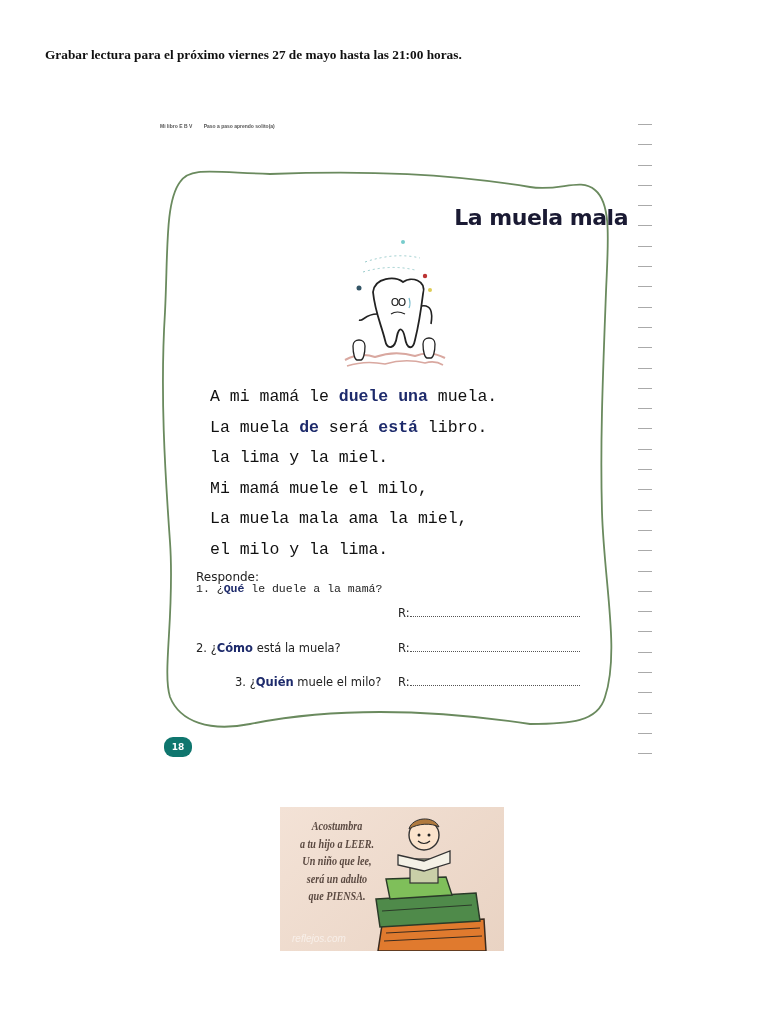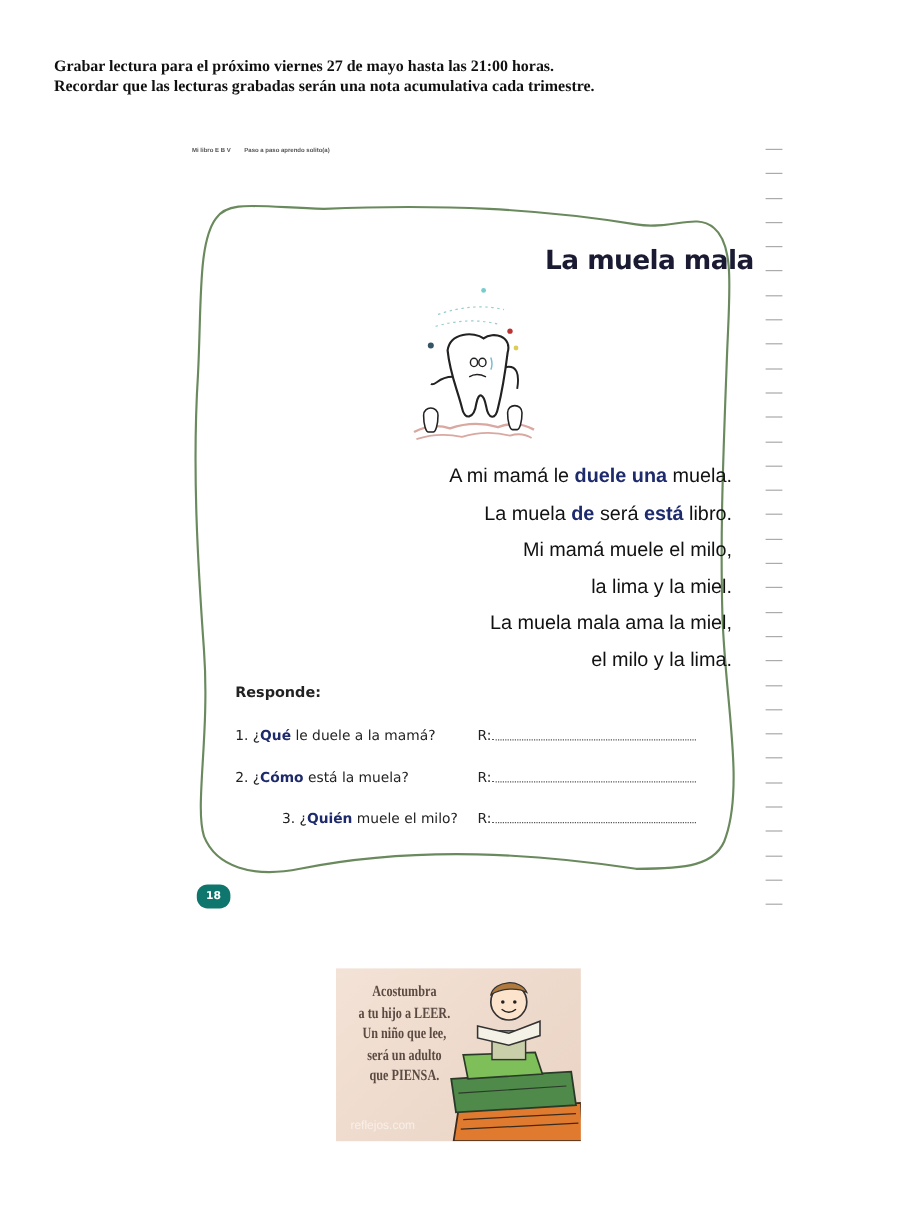--- a/index.html
+++ b/index.html
@@ -38,7 +38,6 @@
 
 <div class="instructions">
   <div>Grabar lectura para el próximo viernes 27 de mayo hasta las 21:00 horas.</div>
-  <div>Recordar que las lecturas grabadas serán una nota acumulativa cada trimestre.</div>
 </div>
 
 <div class="worksheet">

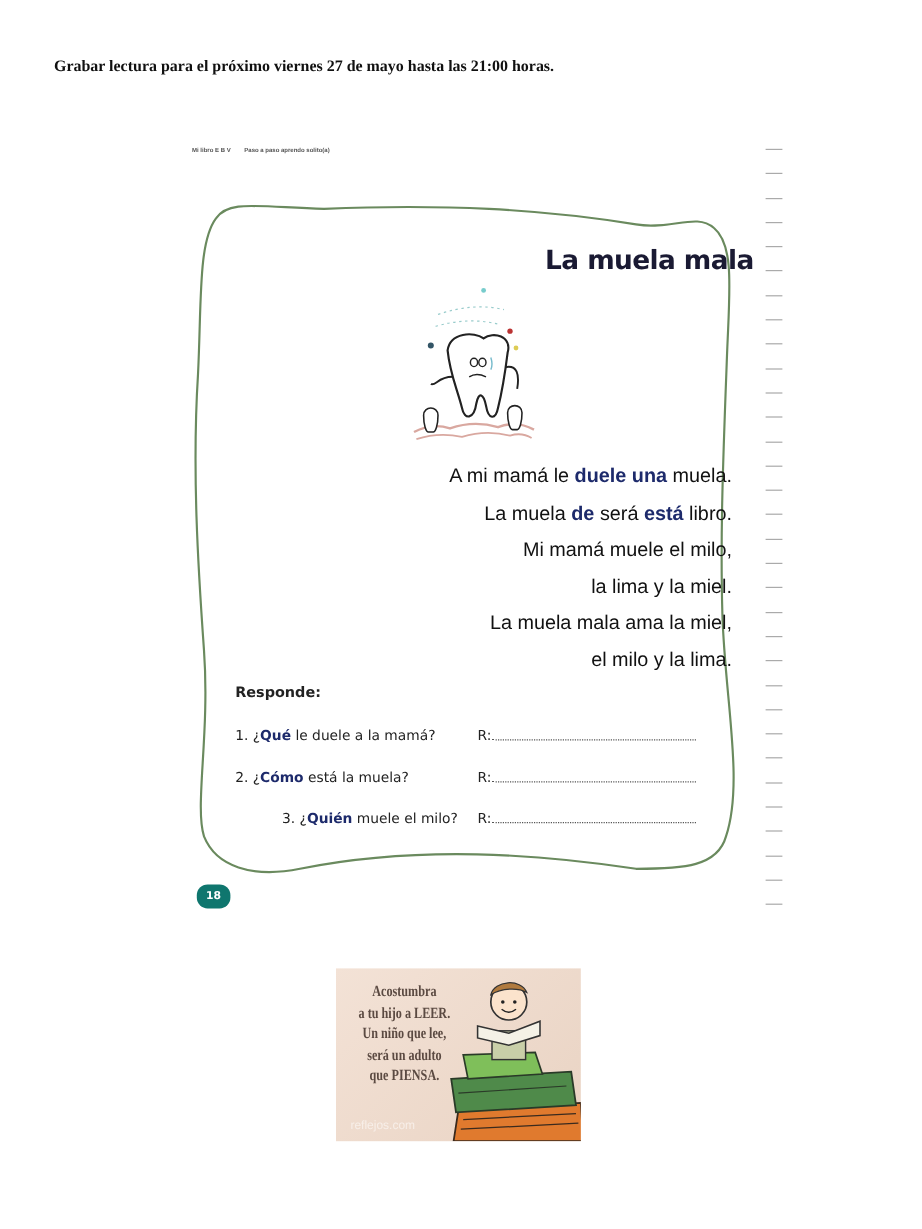--- a/index.html
+++ b/index.html
@@ -17,7 +17,7 @@
   .title { position: absolute; left: 0; width: 590px; left: 0; top: 93px; text-align: right; font-family: "DejaVu Sans", sans-serif; font-weight: bold; font-size: 22px; color: #1a1a33; letter-spacing: -0.5px; }
   .illustration { position: absolute; left: 185px; top: 120px; }
 
-  .poem { position: absolute; left: 60px; width: 400px; top: 270px; text-align: right; font-family: Liberation Sans, sans-serif; font-size: 16.5px; line-height: 30.5px; color: #111; }
+  .poem { position: absolute; left: 60px; width: 400px; top: 270px; text-align: left; font-family: Liberation Mono, monospace; font-size: 16.5px; line-height: 30.5px; color: #111; }
   .poem .hl { color: #1d2a6b; font-weight: bold; }
 
   .respond-label { position: absolute; left: 46px; top: 458px; font-family: "DejaVu Sans", sans-serif; font-weight: bold; font-size: 12px; color: #222; }

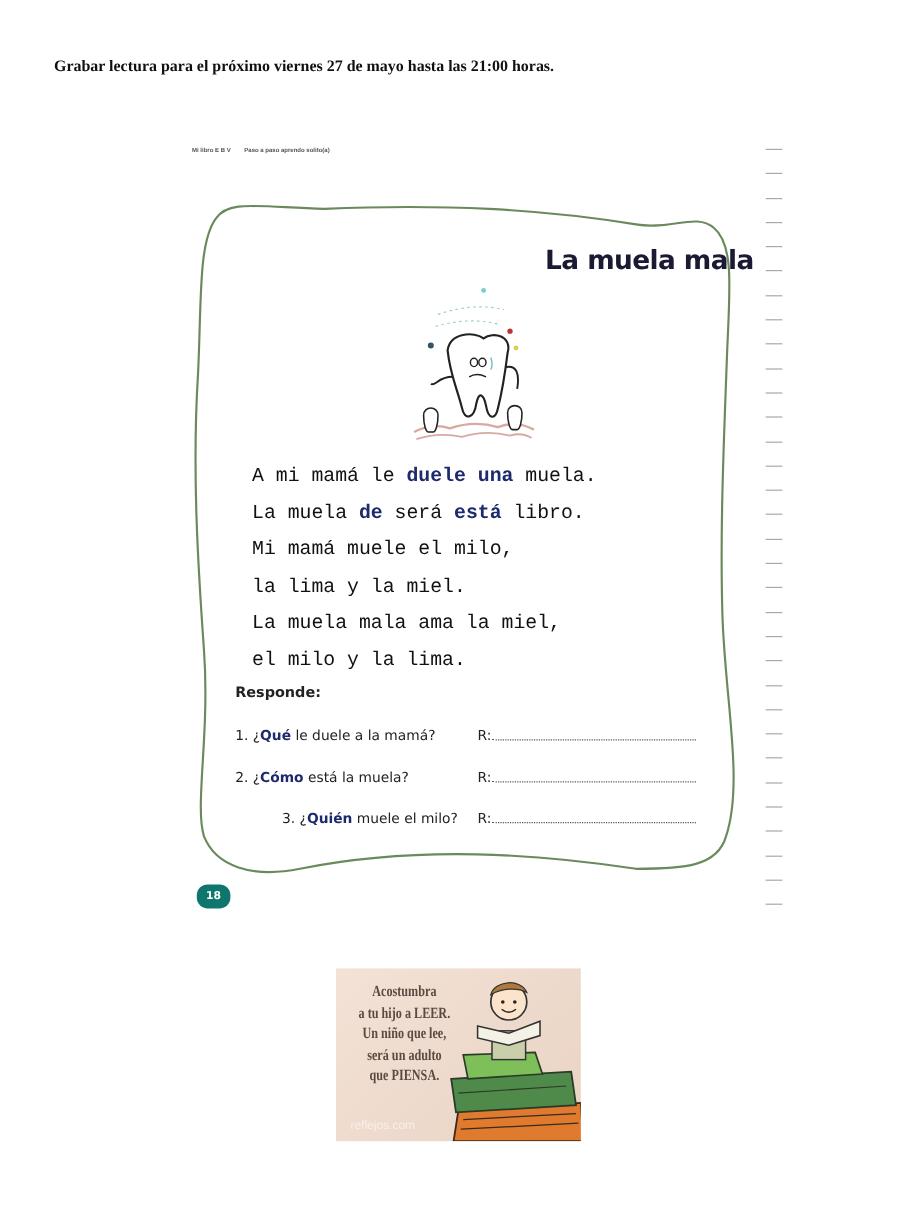--- a/index.html
+++ b/index.html
@@ -122,8 +122,8 @@
     <div>
       <span>La muela </span><span class="hl">de</span><span> será </span><span class="hl">está</span><span> libro.</span>
     </div>
+    <div>la lima y la miel.</div>
     <div>Mi mamá muele el milo,</div>
-    <div>la lima y la miel.</div>
     <div>La muela mala ama la miel,</div>
     <div>el milo y la lima.</div>
   </div>

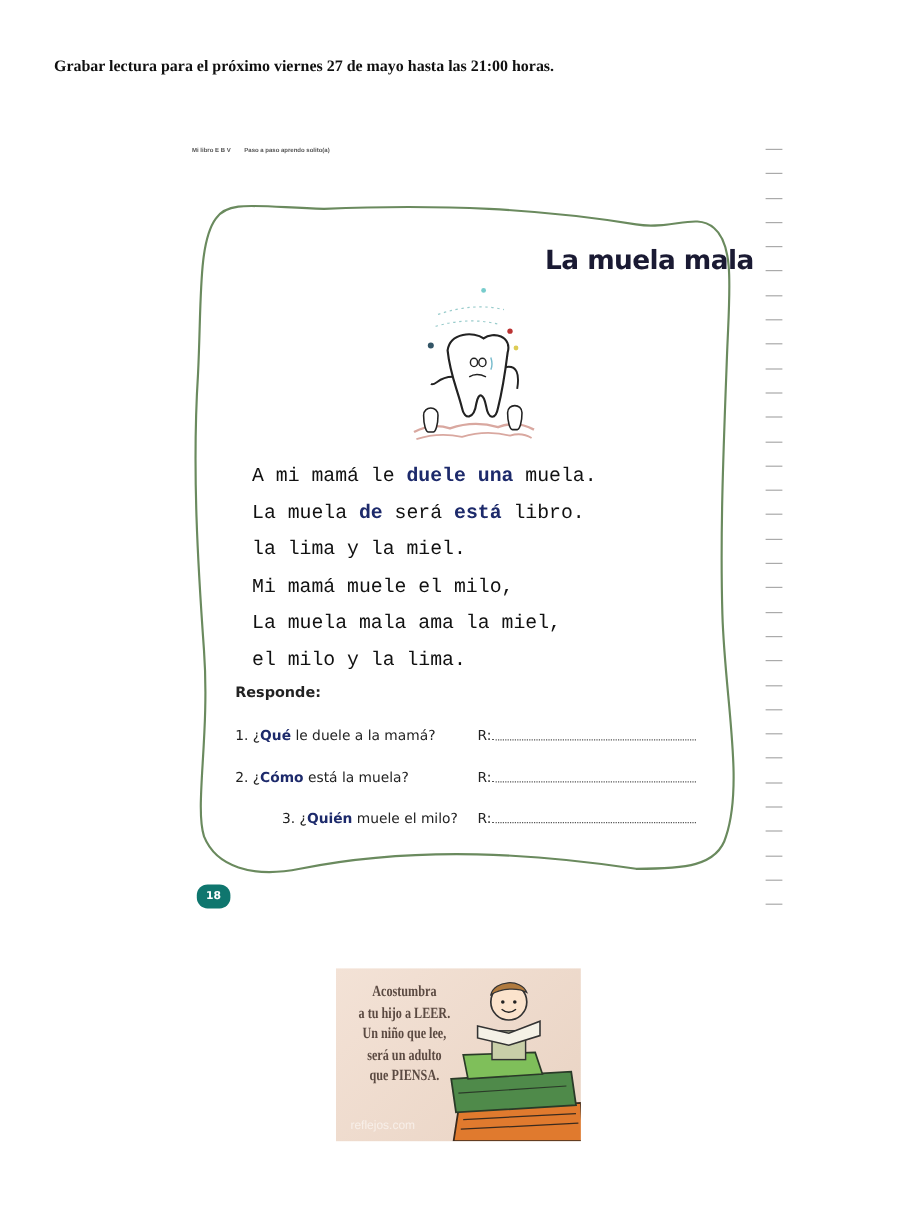--- a/index.html
+++ b/index.html
@@ -20,7 +20,7 @@
   .poem { position: absolute; left: 60px; width: 400px; top: 270px; text-align: left; font-family: Liberation Mono, monospace; font-size: 16.5px; line-height: 30.5px; color: #111; }
   .poem .hl { color: #1d2a6b; font-weight: bold; }
 
-  .respond-label { position: absolute; left: 46px; top: 458px; font-family: "DejaVu Sans", sans-serif; font-weight: bold; font-size: 12px; color: #222; }
+  .respond-label { position: absolute; left: 46px; top: 458px; font-family: "DejaVu Sans", sans-serif; font-weight: normal; font-size: 12px; color: #222; }
   .question { position: absolute; left: 46px; font-family: "DejaVu Sans", sans-serif; font-size: 11.5px; color: #222; white-space: nowrap; }
   .question .num { font-weight: normal; }
   .question .kw { font-weight: bold; color: #1d2a6b; }

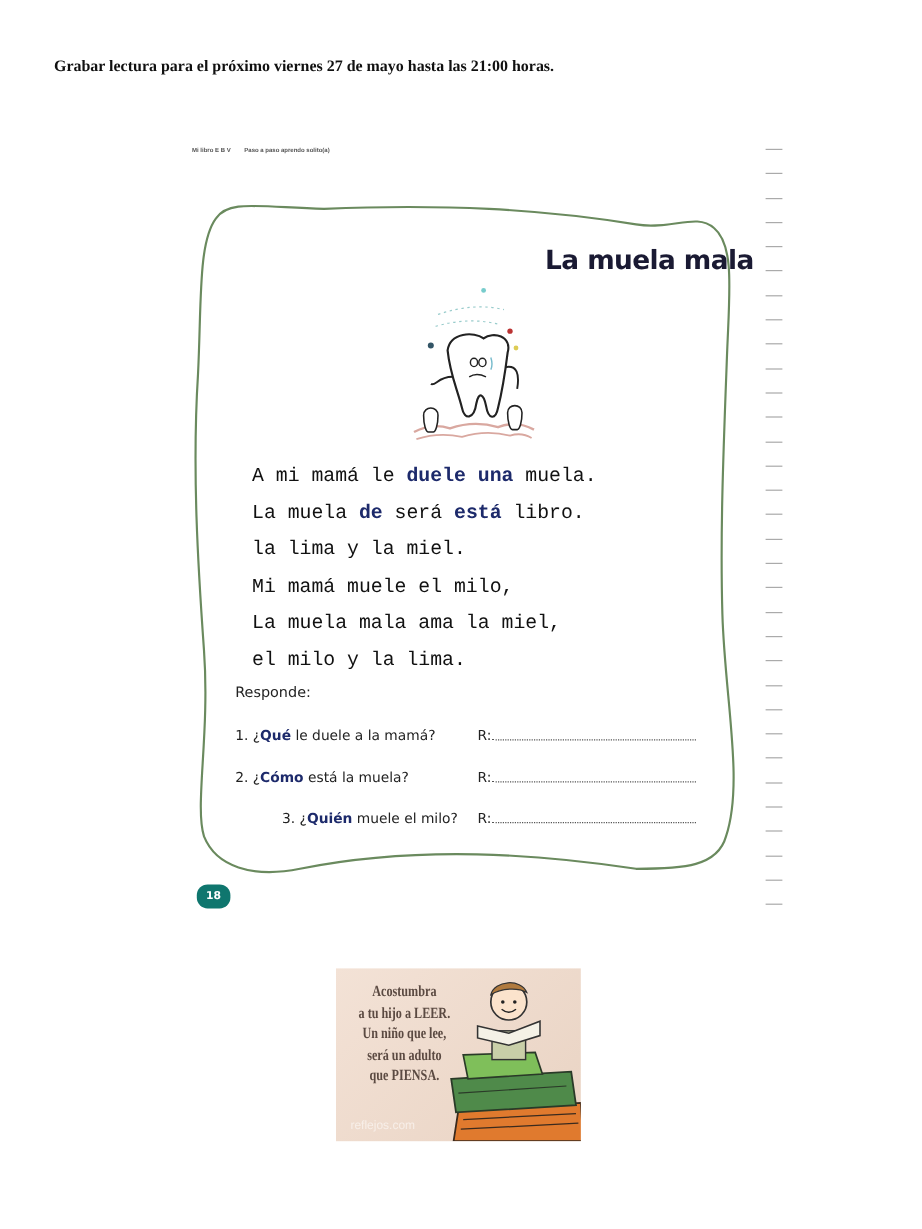--- a/index.html
+++ b/index.html
@@ -130,7 +130,7 @@
 
   <div class="respond-label">Responde:</div>
 
-  <div class="question" style="top:494px;">
+  <div class="question" style="top:470px;font-family:Liberation Mono, monospace;">
     <span class="num">1.</span>
     <span>¿</span><span class="kw">Qué</span><span> le duele a la mamá?</span>
   </div>

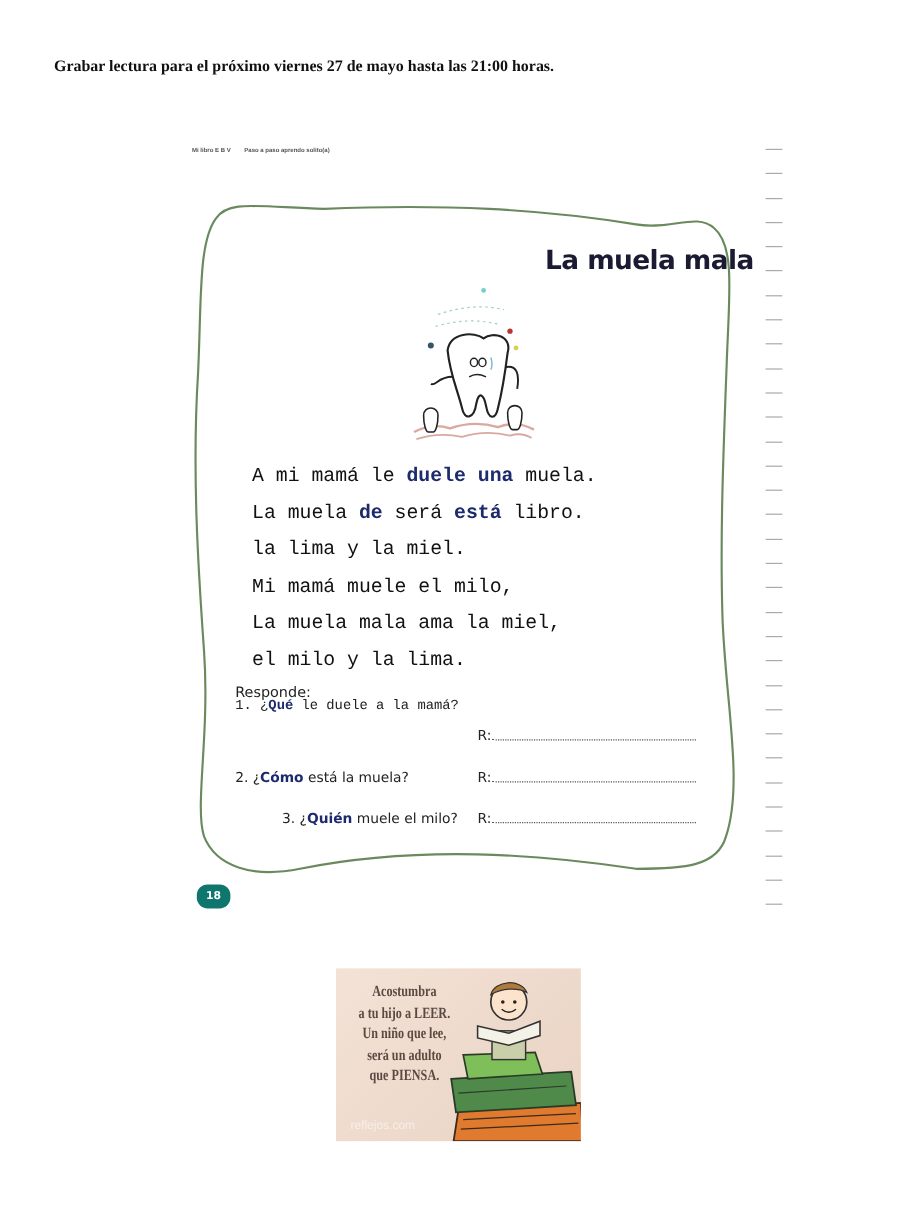--- a/index.html
+++ b/index.html
@@ -29,7 +29,7 @@
 
   .page-badge { position: absolute; left: 14px; top: 625px; width: 28px; height: 20px; background: #0f766e; border-radius: 9px; color: #fff; font-family: "DejaVu Sans", sans-serif; font-size: 9px; font-weight: bold; text-align: center; line-height: 20px; }
 
-  .poster { position: absolute; left: 280px; top: 807px; width: 204px; height: 144px; background: linear-gradient(135deg, #f3e2d6 0%, #e9d3c3 100%); overflow: hidden; }
+  .poster { position: absolute; left: 280px; top: 807px; width: 224px; height: 144px; background: linear-gradient(135deg, #f3e2d6 0%, #e9d3c3 100%); overflow: hidden; font-style: italic; }
   .poster-text { position: absolute; left: 2px; top: 10px; width: 110px; text-align: center; font-family: "Liberation Serif", serif; font-weight: bold; font-size: 13px; line-height: 17.5px; color: #5b4a42; transform: scaleX(0.78); transform-origin: 55px 0; }
   .poster-watermark { position: absolute; left: 12px; top: 126px; font-family: "Liberation Sans", sans-serif; font-size: 10px; color: #fff; opacity: 0.55; }
 </style>

